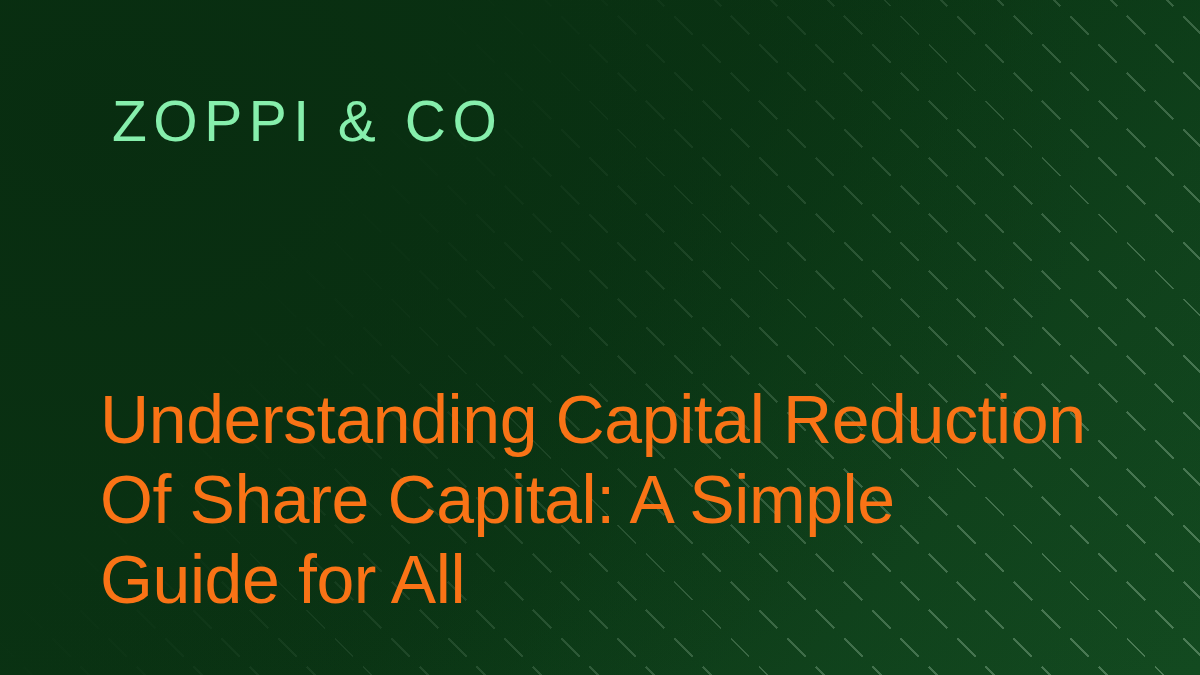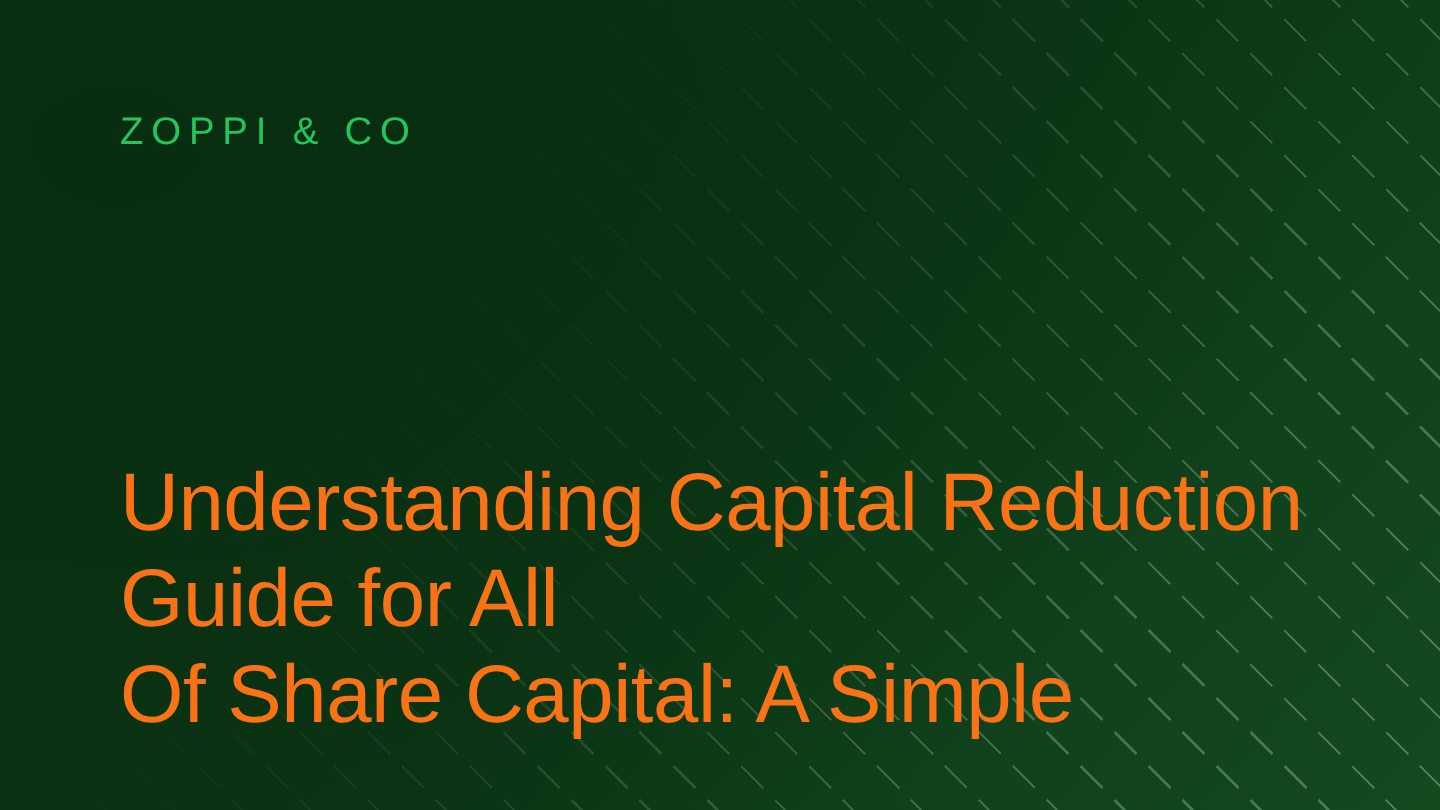--- a/index.html
+++ b/index.html
@@ -102,13 +102,13 @@
 
   .brand {
     position: absolute;
-    left: 100px;
+    left: 112px;
     top: 93px;
-    font-size: 32px;
+    font-size: 57px;
     line-height: 1;
     font-weight: 400;
     letter-spacing: 6.5px;
-    color: #22c55e;
+    color: #86efac;
     white-space: nowrap;
   }
 

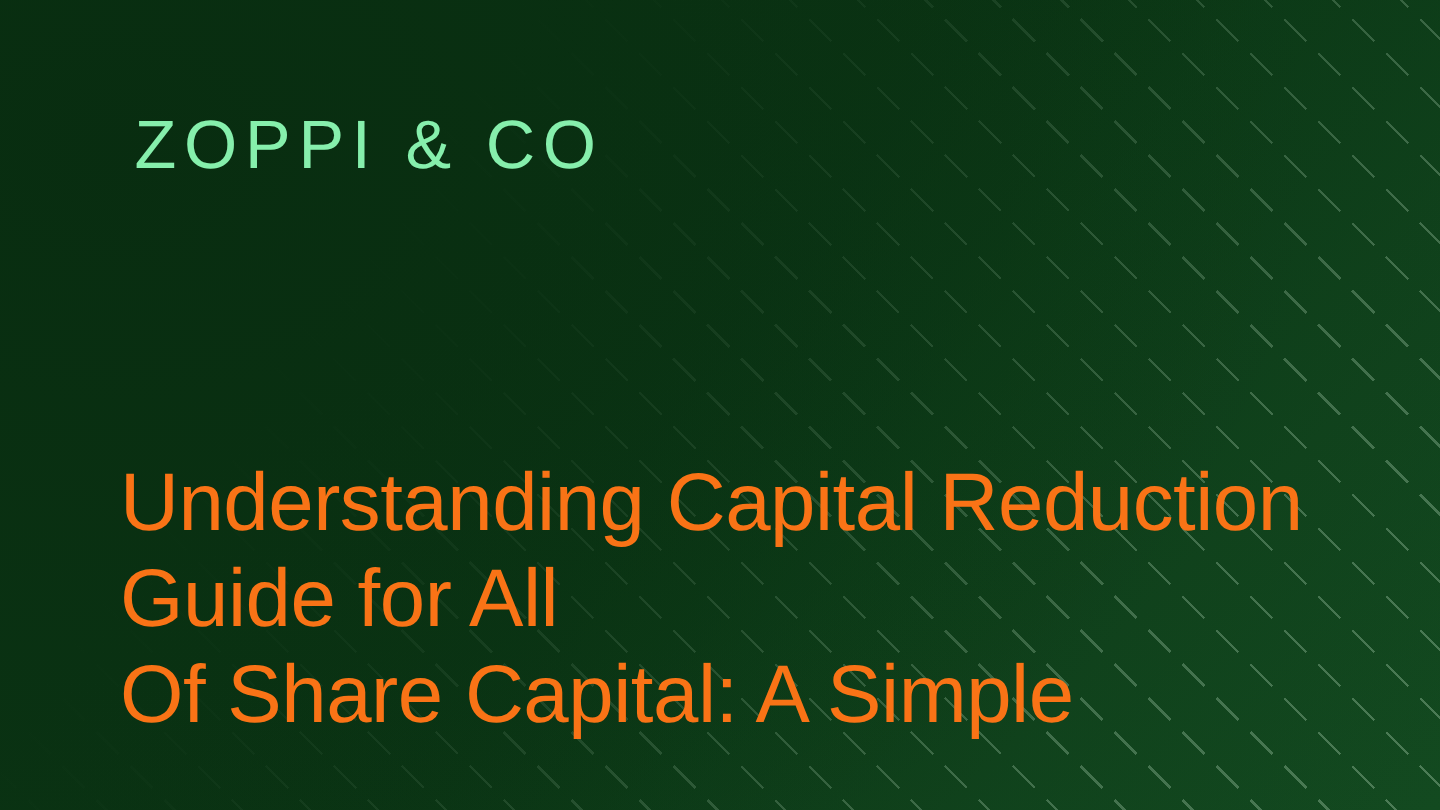--- a/index.html
+++ b/index.html
@@ -146,8 +146,8 @@
 
     <h1 class="headline">
       <span class="line">Understanding Capital Reduction</span>
+      <span class="line">Of Share Capital: A Simple</span>
       <span class="line">Guide for All</span>
-      <span class="line">Of Share Capital: A Simple</span>
     </h1>
 
   </div>

